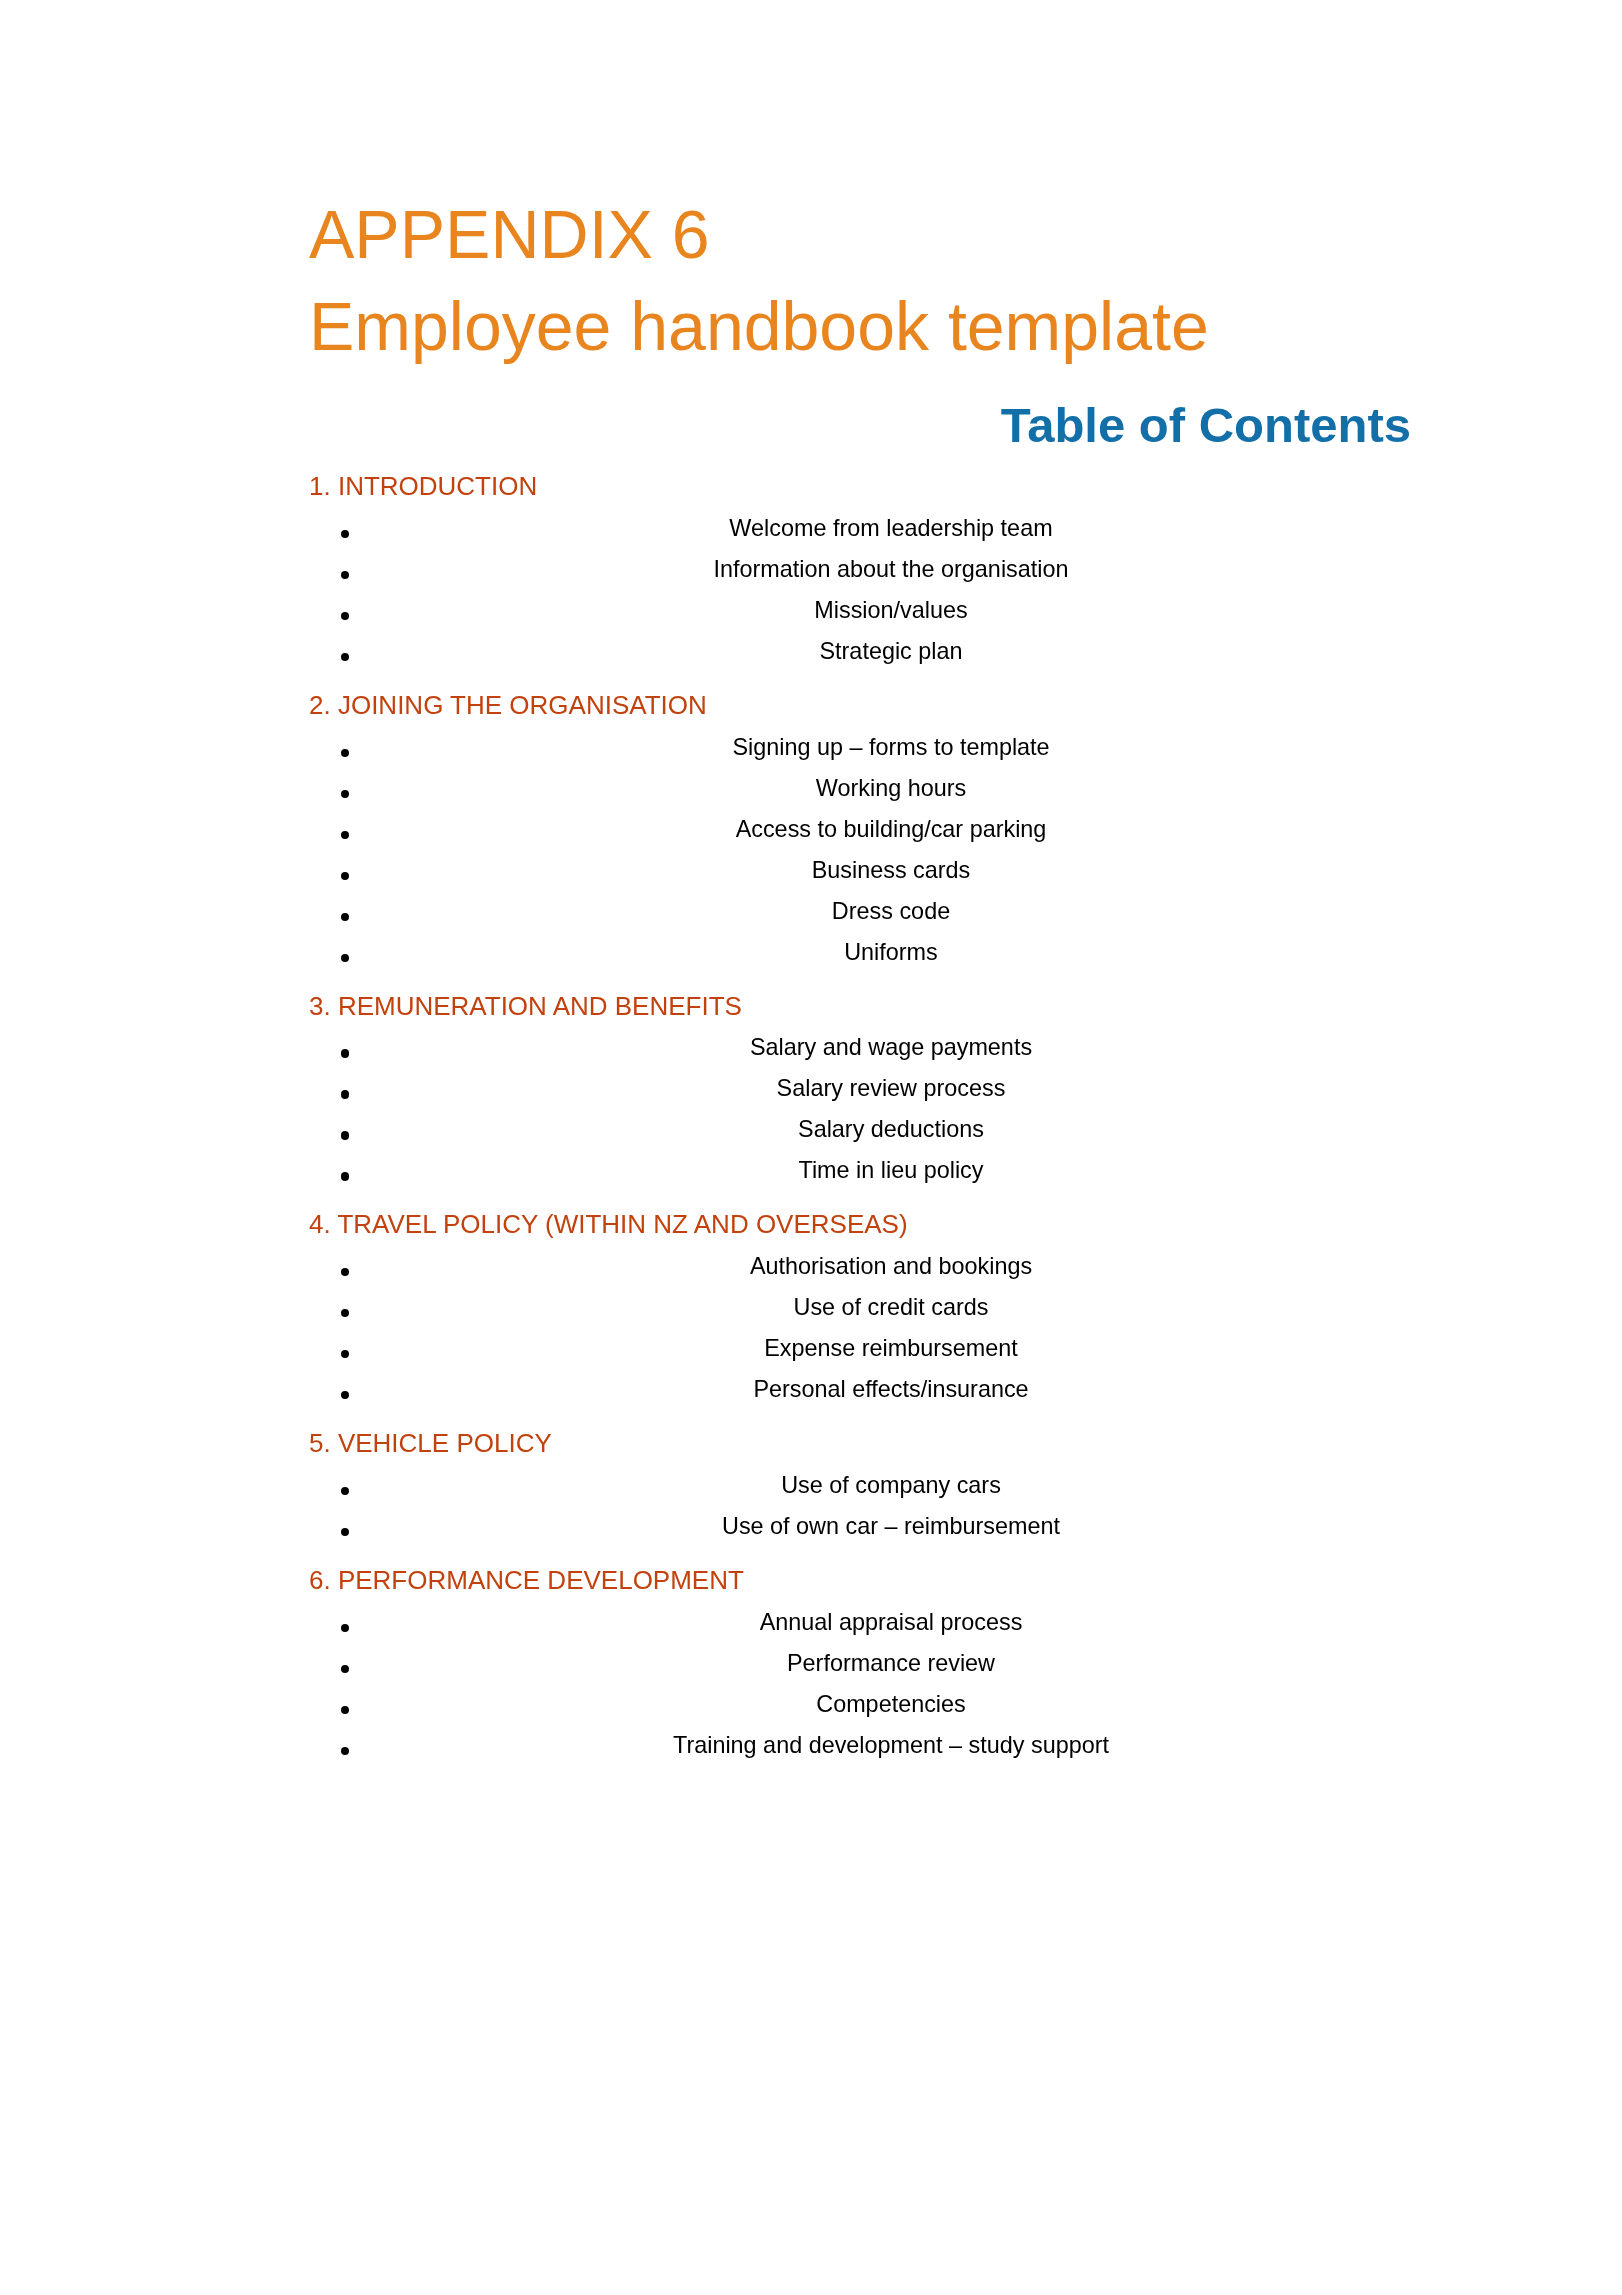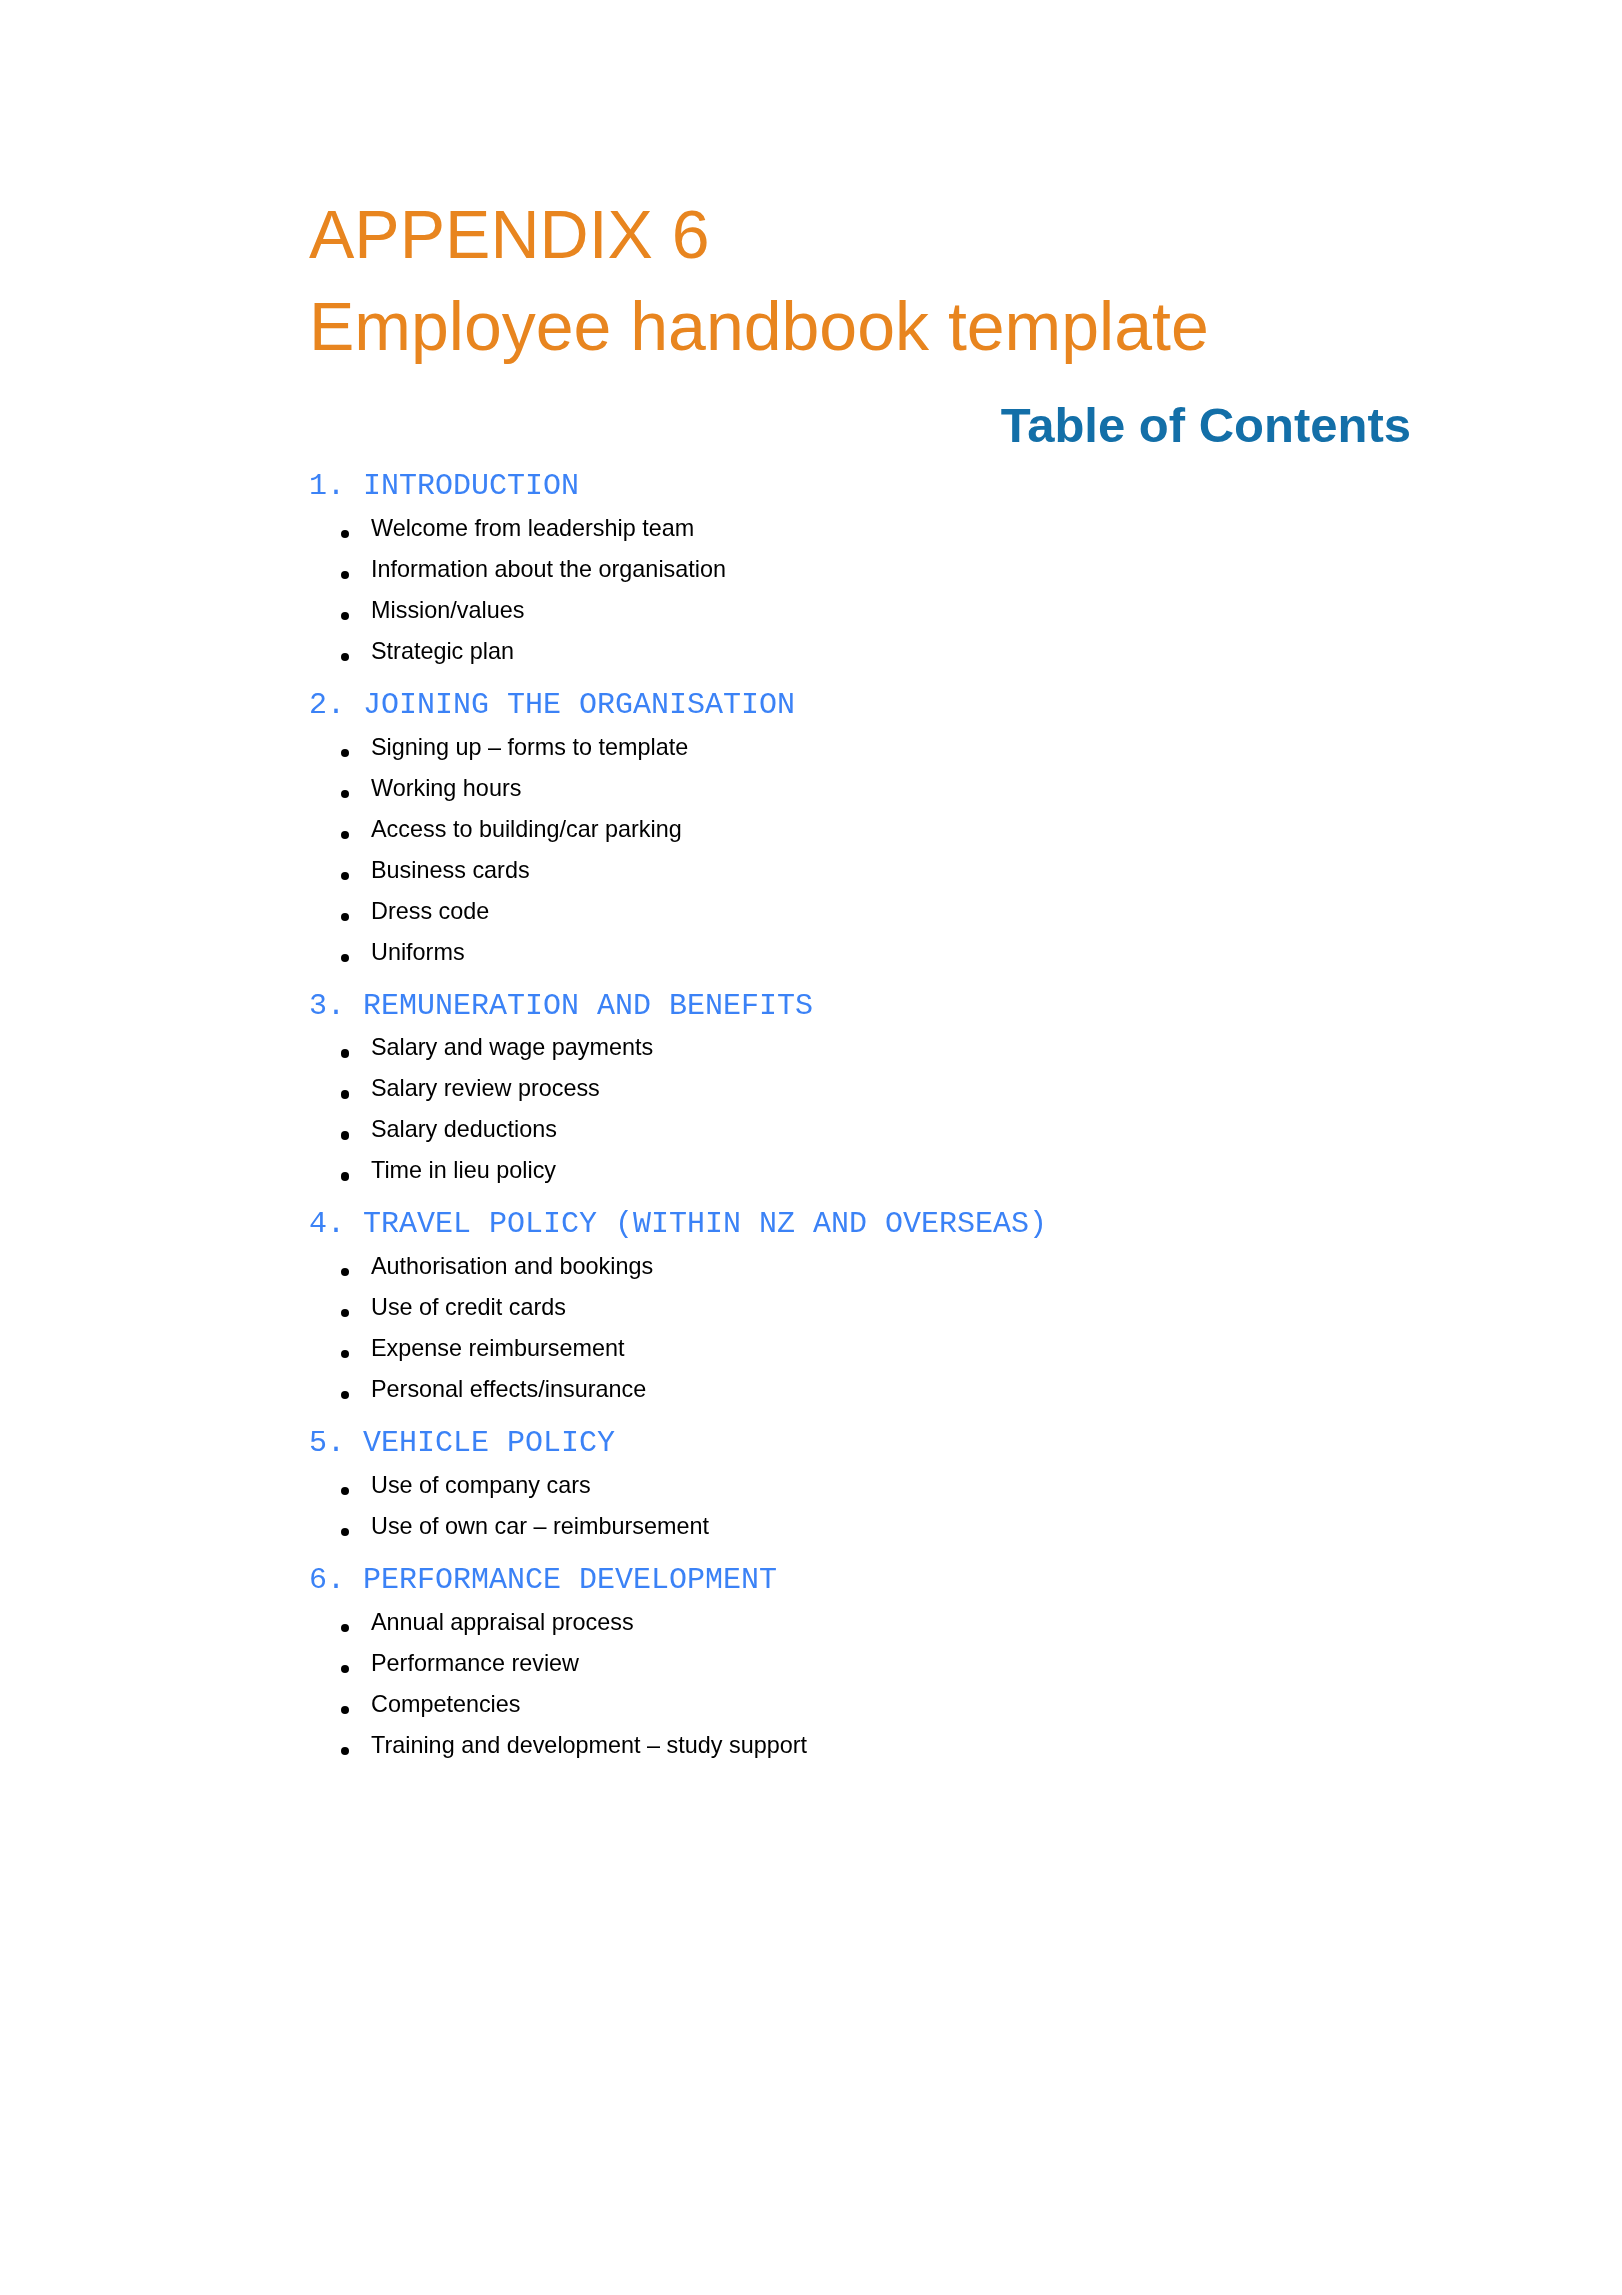--- a/index.html
+++ b/index.html
@@ -51,13 +51,12 @@
       margin: 0;
     }
     .section-heading {
-      color: #3b82f6;
-      font-size: 30px;
+      color: #c2410c;
+      font-size: 26px;
       line-height: 40px;
       margin: 13px 0 1.8px 0;
       font-weight: normal;
       white-space: nowrap;
-      font-family: Liberation Mono, monospace;
     }
     .section:first-of-type .section-heading {
       margin-top: 16.5px;

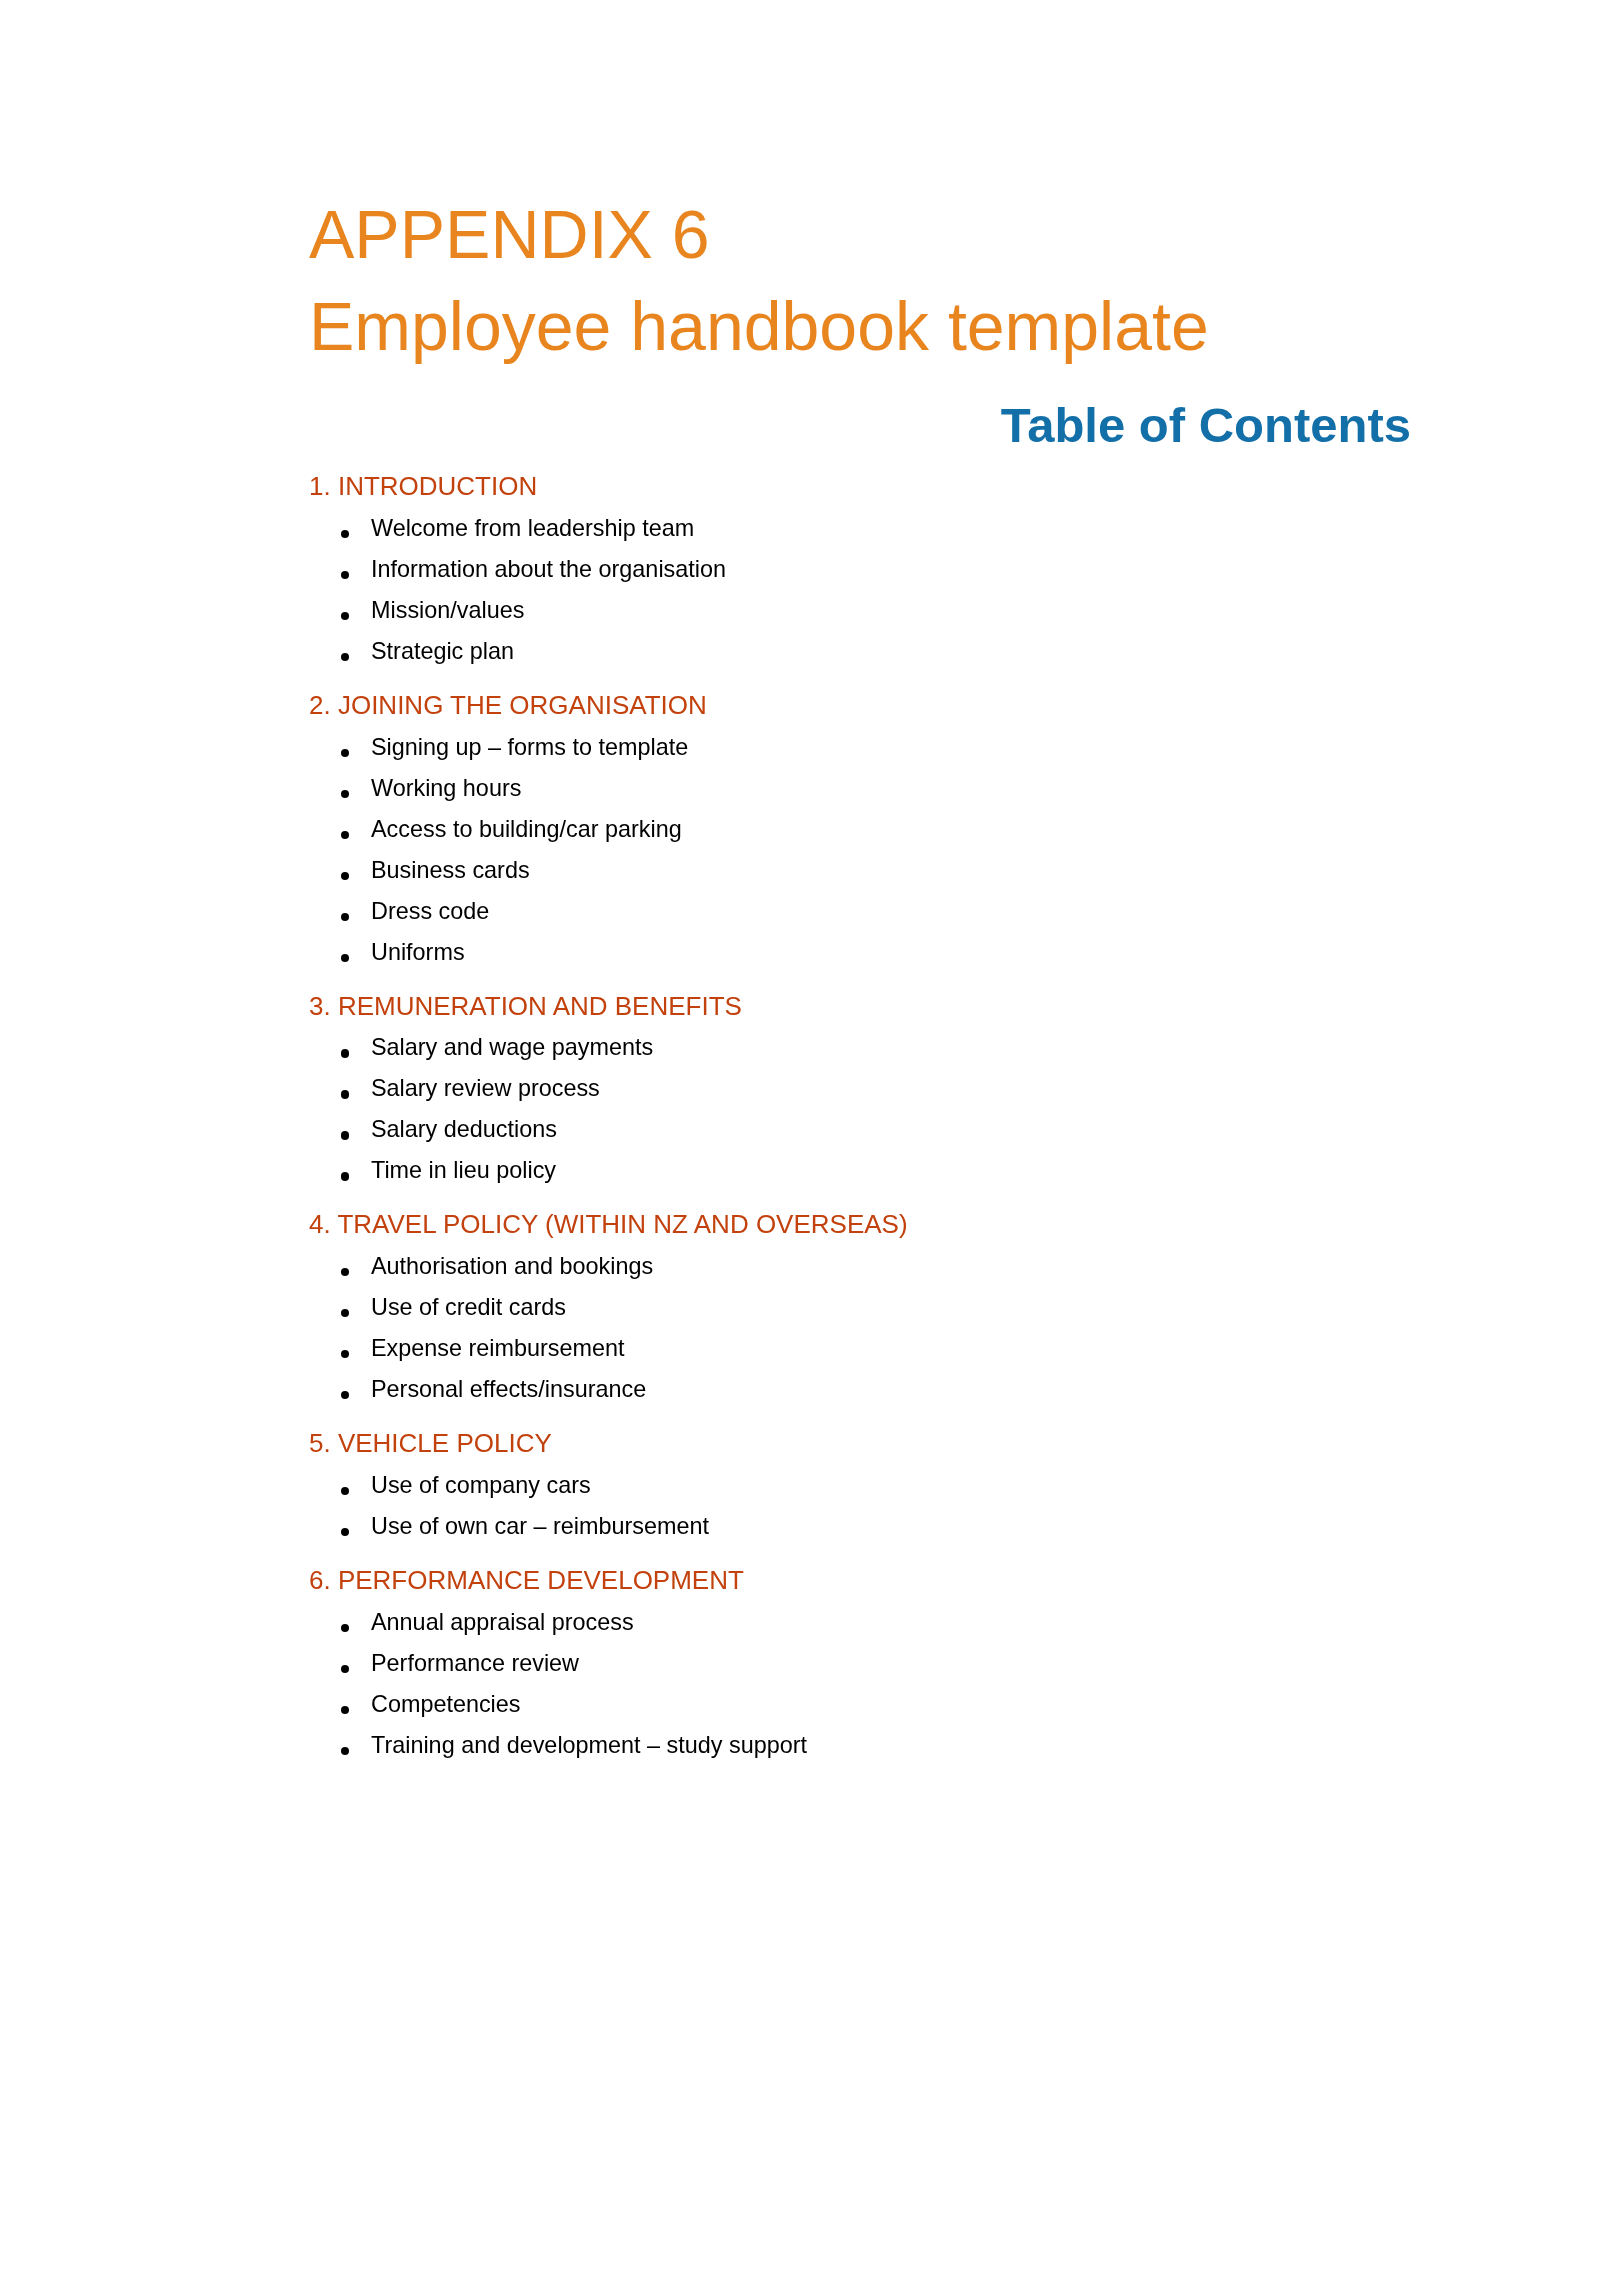--- a/index.html
+++ b/index.html
@@ -74,6 +74,7 @@
       color: #000000;
       font-size: 23.4px;
       white-space: nowrap;
+      text-align: center;
     }
     .bullet {
       position: absolute;

